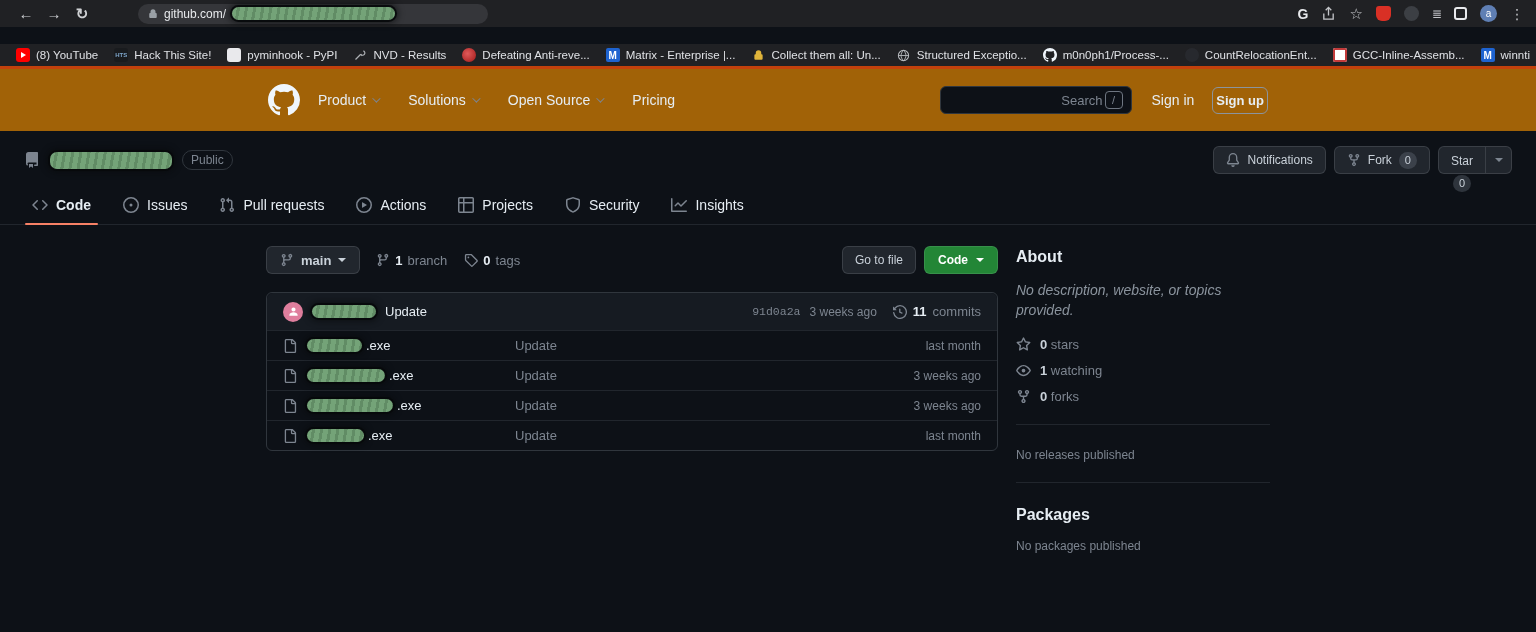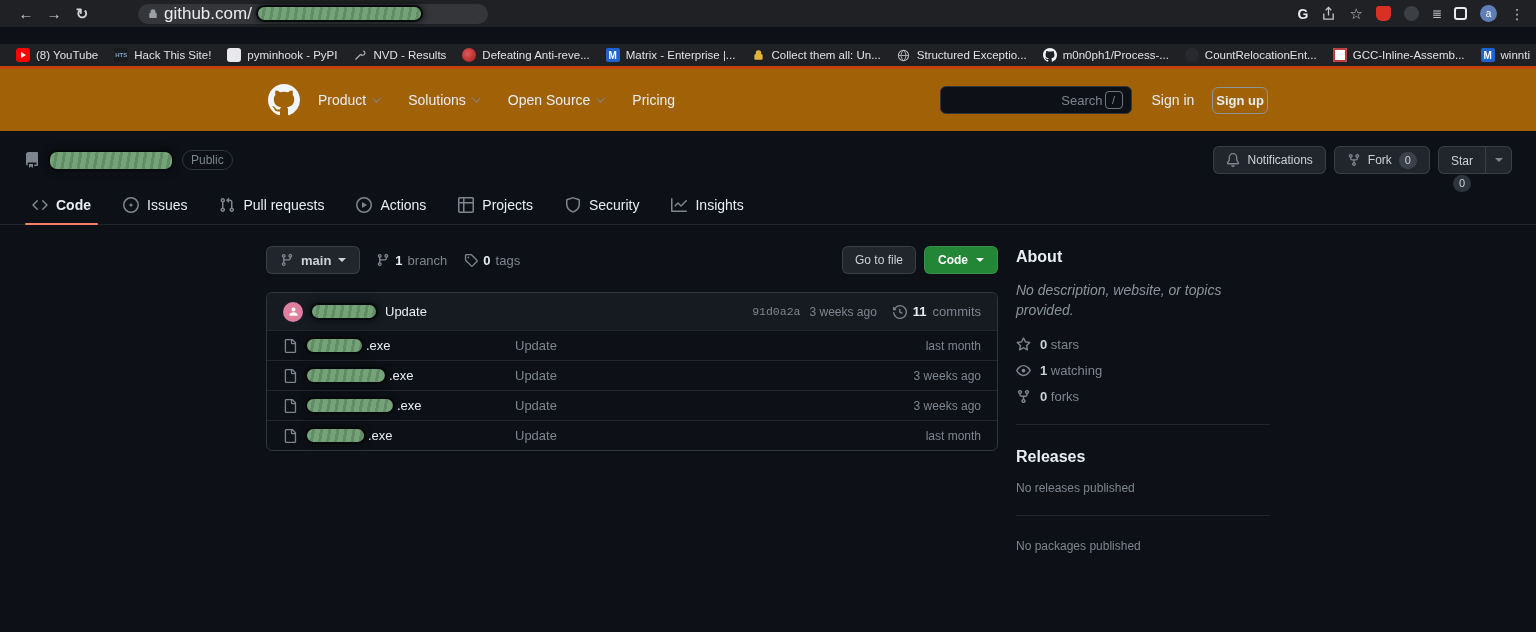--- a/index.html
+++ b/index.html
@@ -17,7 +17,7 @@
     width:350px; height:20px; margin-left:42px; background:#35363a; border-radius:10px;
     display:flex; align-items:center; padding:0 10px; gap:6px;
   }
-  .url-text { color:#e8eaed; font-size:17px; white-space:nowrap; }
+  .url-text { color:#e8eaed; font-size:12px; white-space:nowrap; }
   .redact {
     display:inline-block; vertical-align:middle;
     background: repeating-linear-gradient(100deg, #74a378 0 5px, #618c65 5px 8px);

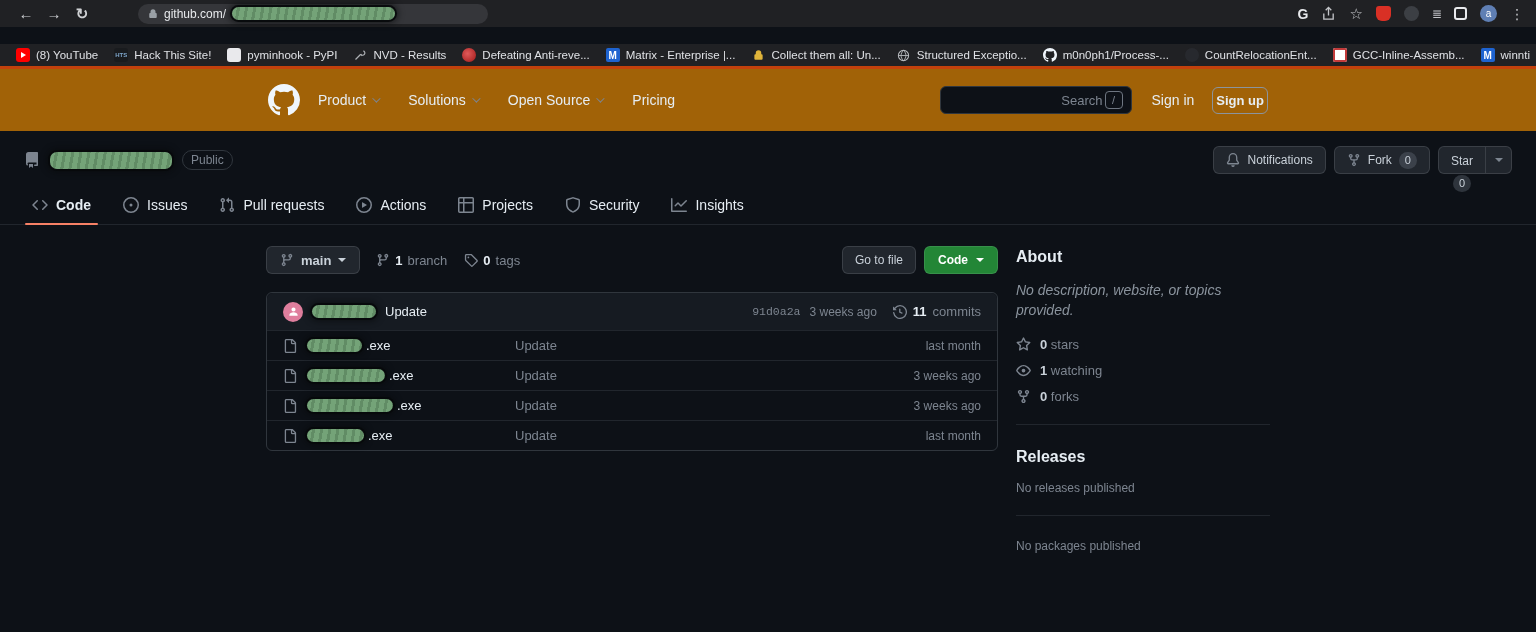--- a/index.html
+++ b/index.html
@@ -465,7 +465,6 @@
       <span><b>0</b> <span>forks</span></span>
     </div>
     <hr class="side-divider">
-    <h3 class="side-title">Releases</h3>
     <p class="side-empty">No releases published</p>
     <hr class="side-divider">
     <p class="side-empty">No packages published</p>

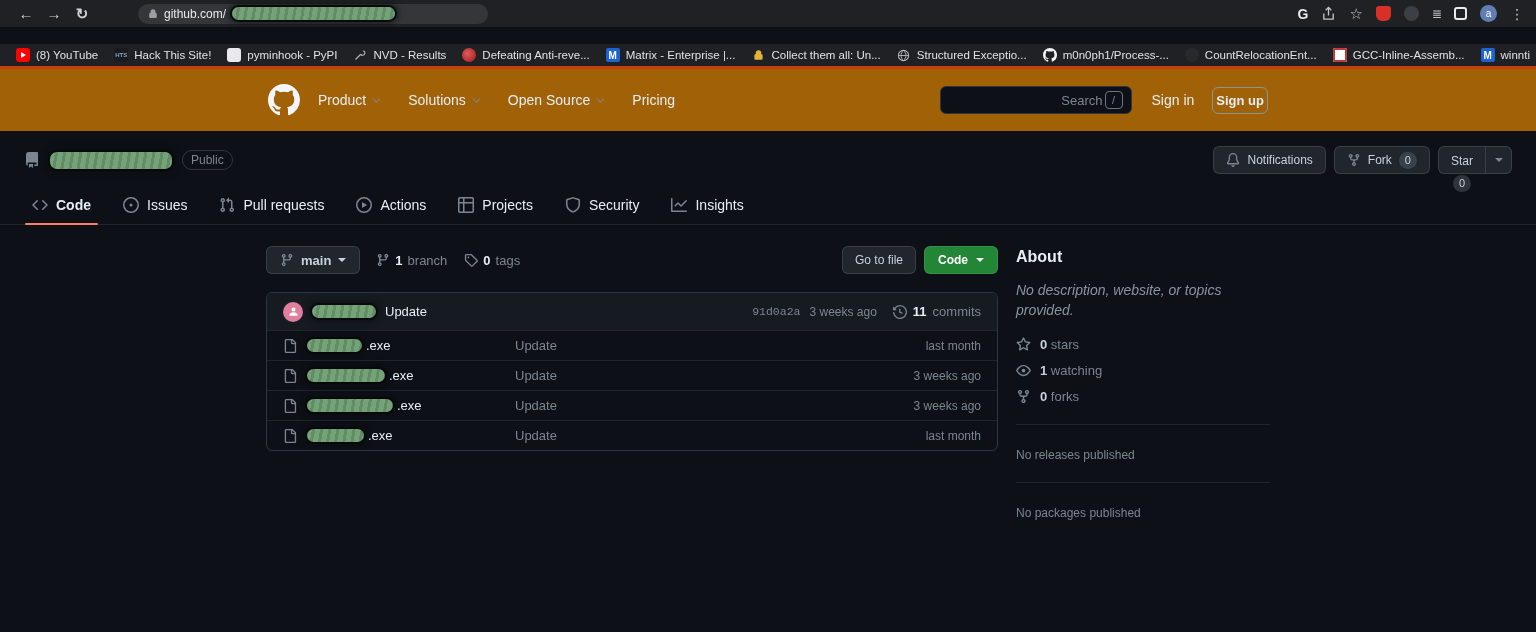--- a/index.html
+++ b/index.html
@@ -467,6 +467,7 @@
     <hr class="side-divider">
     <p class="side-empty">No releases published</p>
     <hr class="side-divider">
+    <h3 class="side-title">Packages</h3>
     <p class="side-empty">No packages published</p>
   </aside>
 </div>

